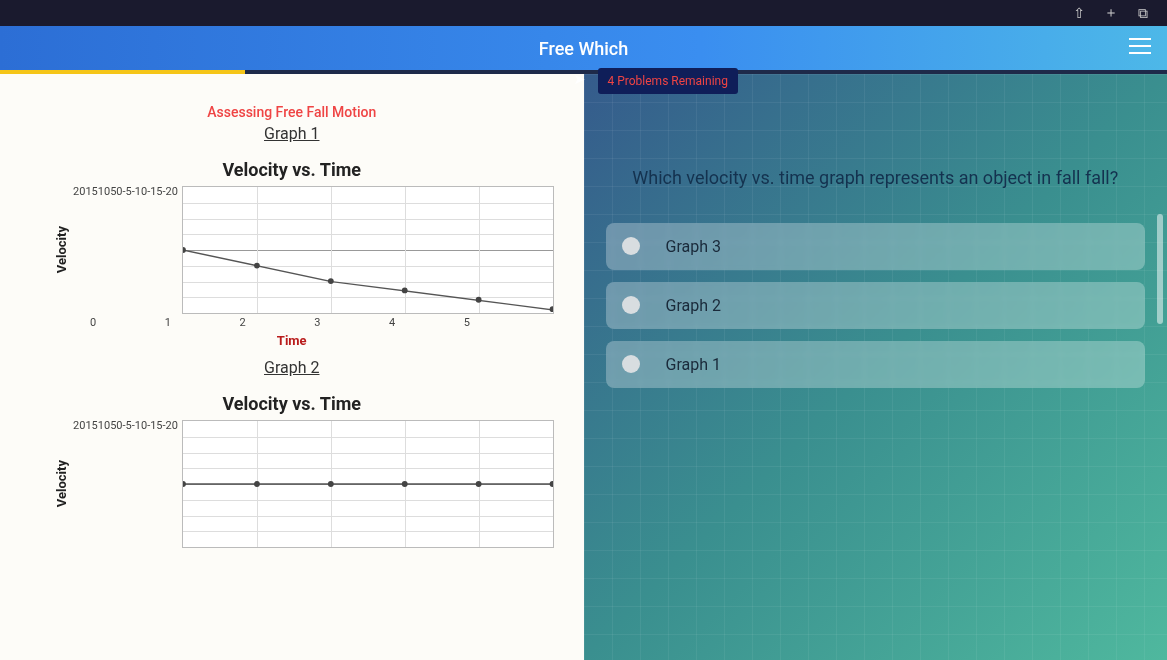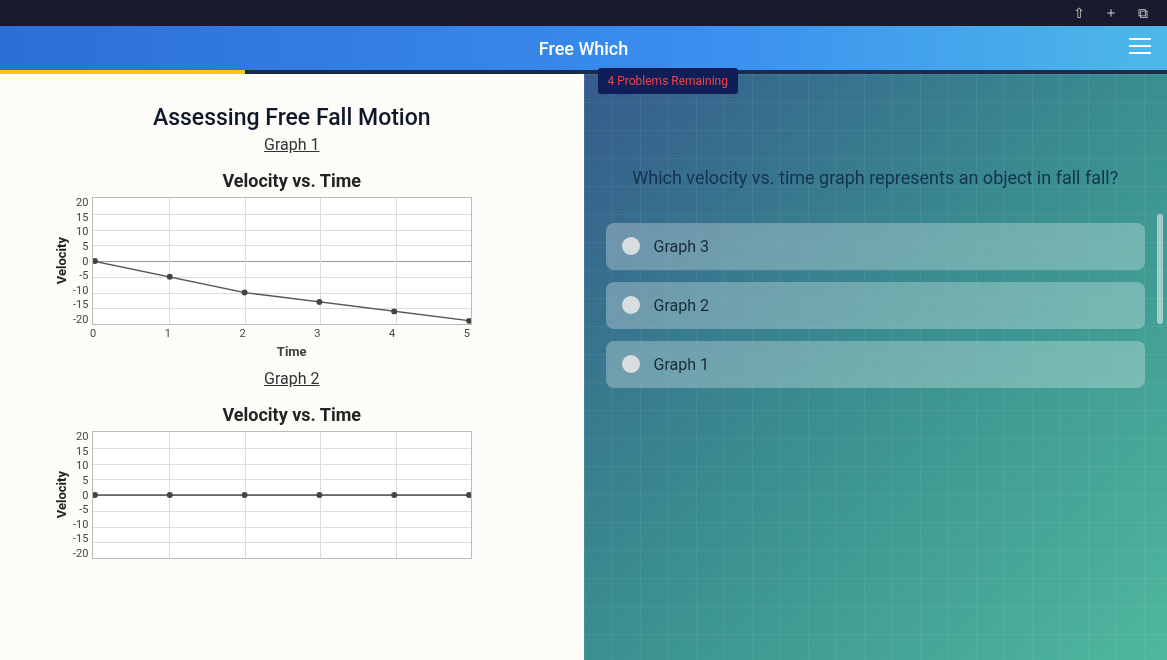--- a/index.html
+++ b/index.html
@@ -90,8 +90,8 @@
     }
     .assess-title {
       text-align: center;
-      font-size: 23px;
-      color: #0f172a;
+      font-size: 14px;
+      color: #ef4444;
       font-weight: 500;
       margin-top: 6px;
     }

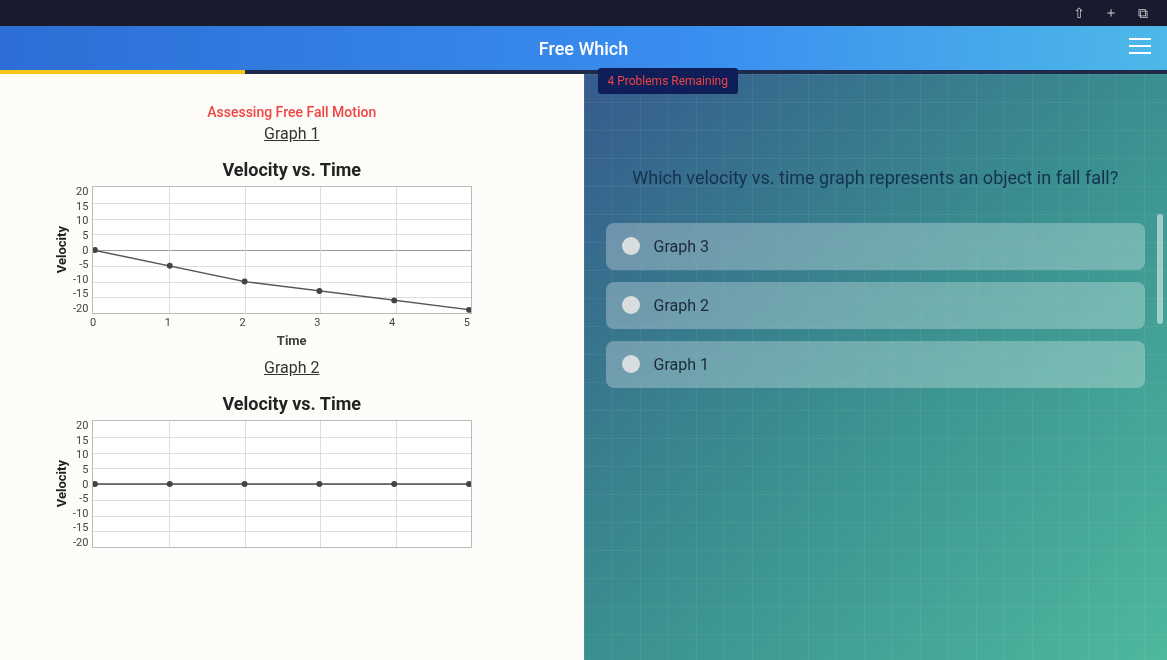--- a/index.html
+++ b/index.html
@@ -126,7 +126,7 @@
     }
     .yticks {
       display: flex;
-      flex-direction: column;
+      flex-direction: row;
       justify-content: space-between;
       font-size: 11px;
       color: #444;

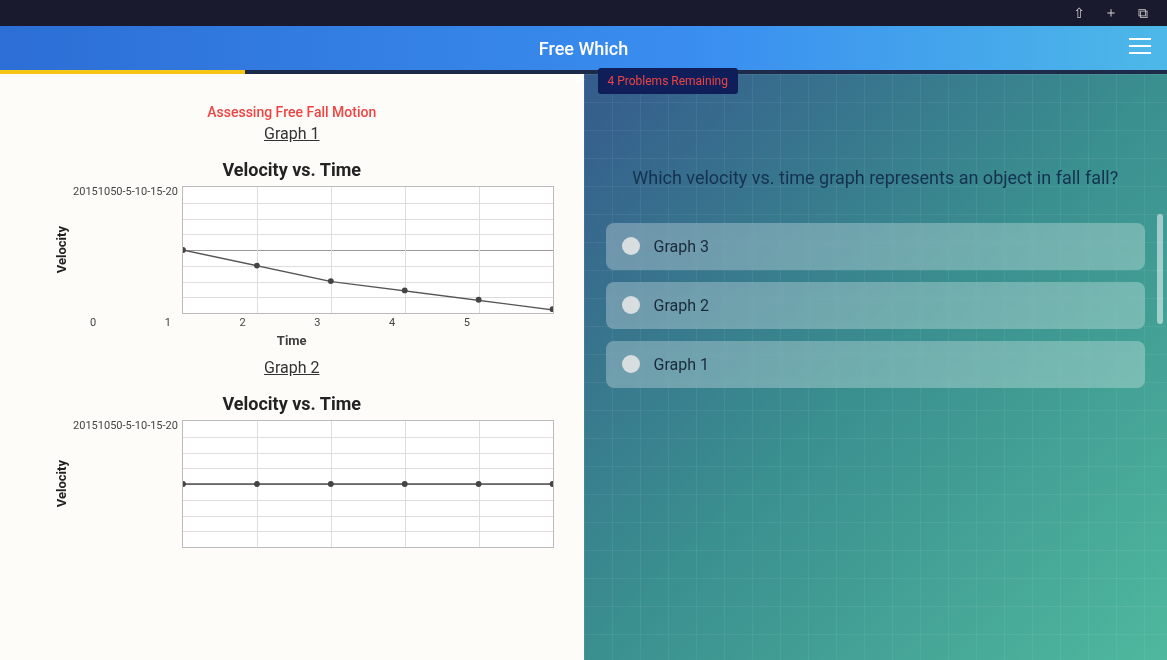--- a/index.html
+++ b/index.html
@@ -191,7 +191,7 @@
       padding: 14px 16px;
       display: flex;
       align-items: center;
-      gap: 14px;
+      gap: 26px;
       color: #1a2a3a;
       font-size: 16px;
       cursor: pointer;

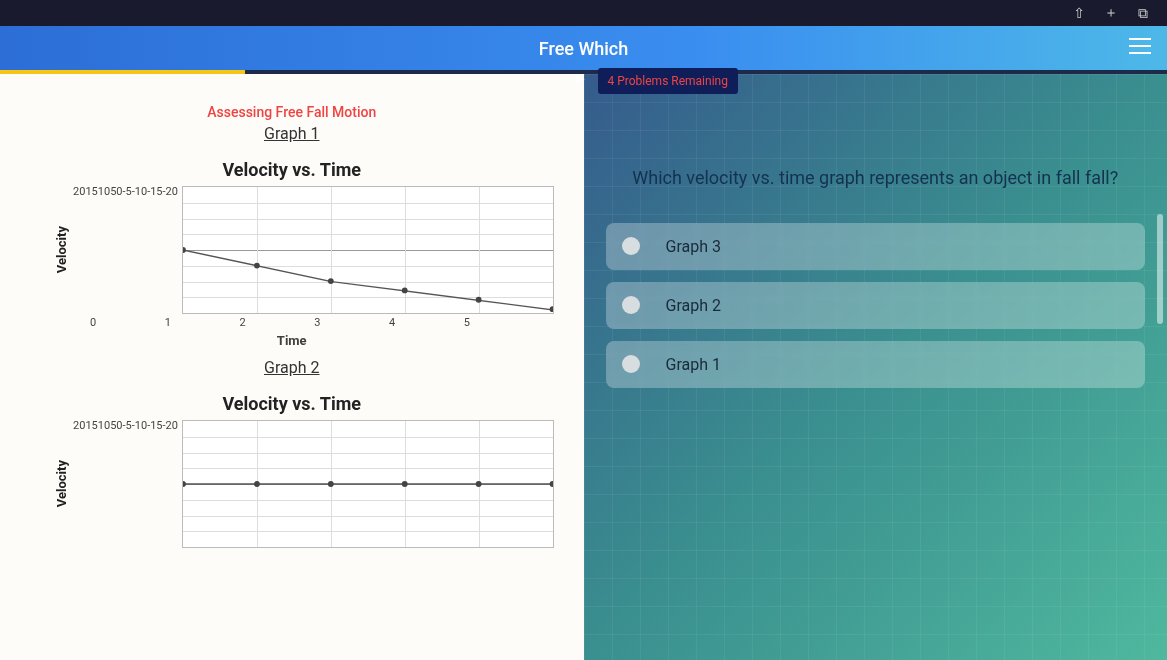--- a/index.html
+++ b/index.html
@@ -154,7 +154,7 @@
       text-align: center;
       font-size: 13px;
       font-weight: 700;
-      color: #404040;
+      color: #b91c1c;
       margin-top: 4px;
     }
     .xticks {

